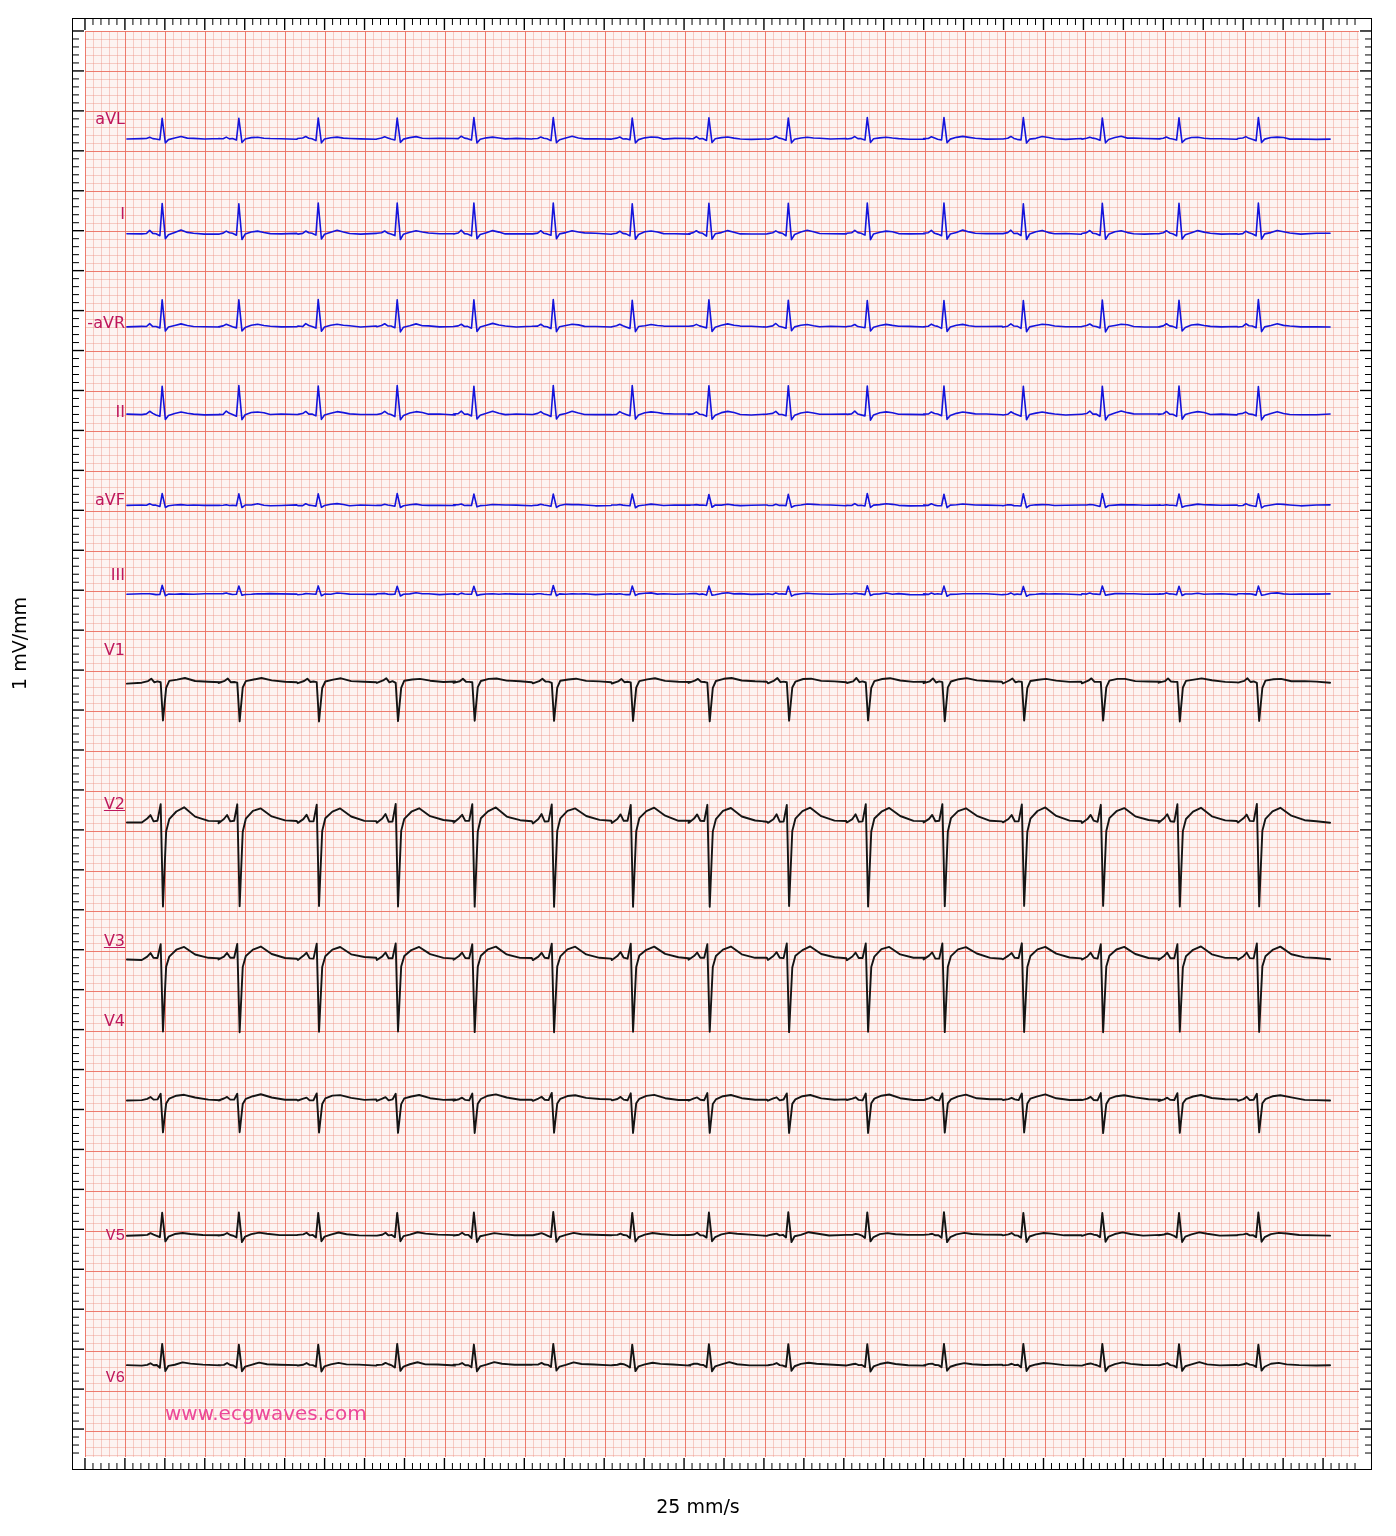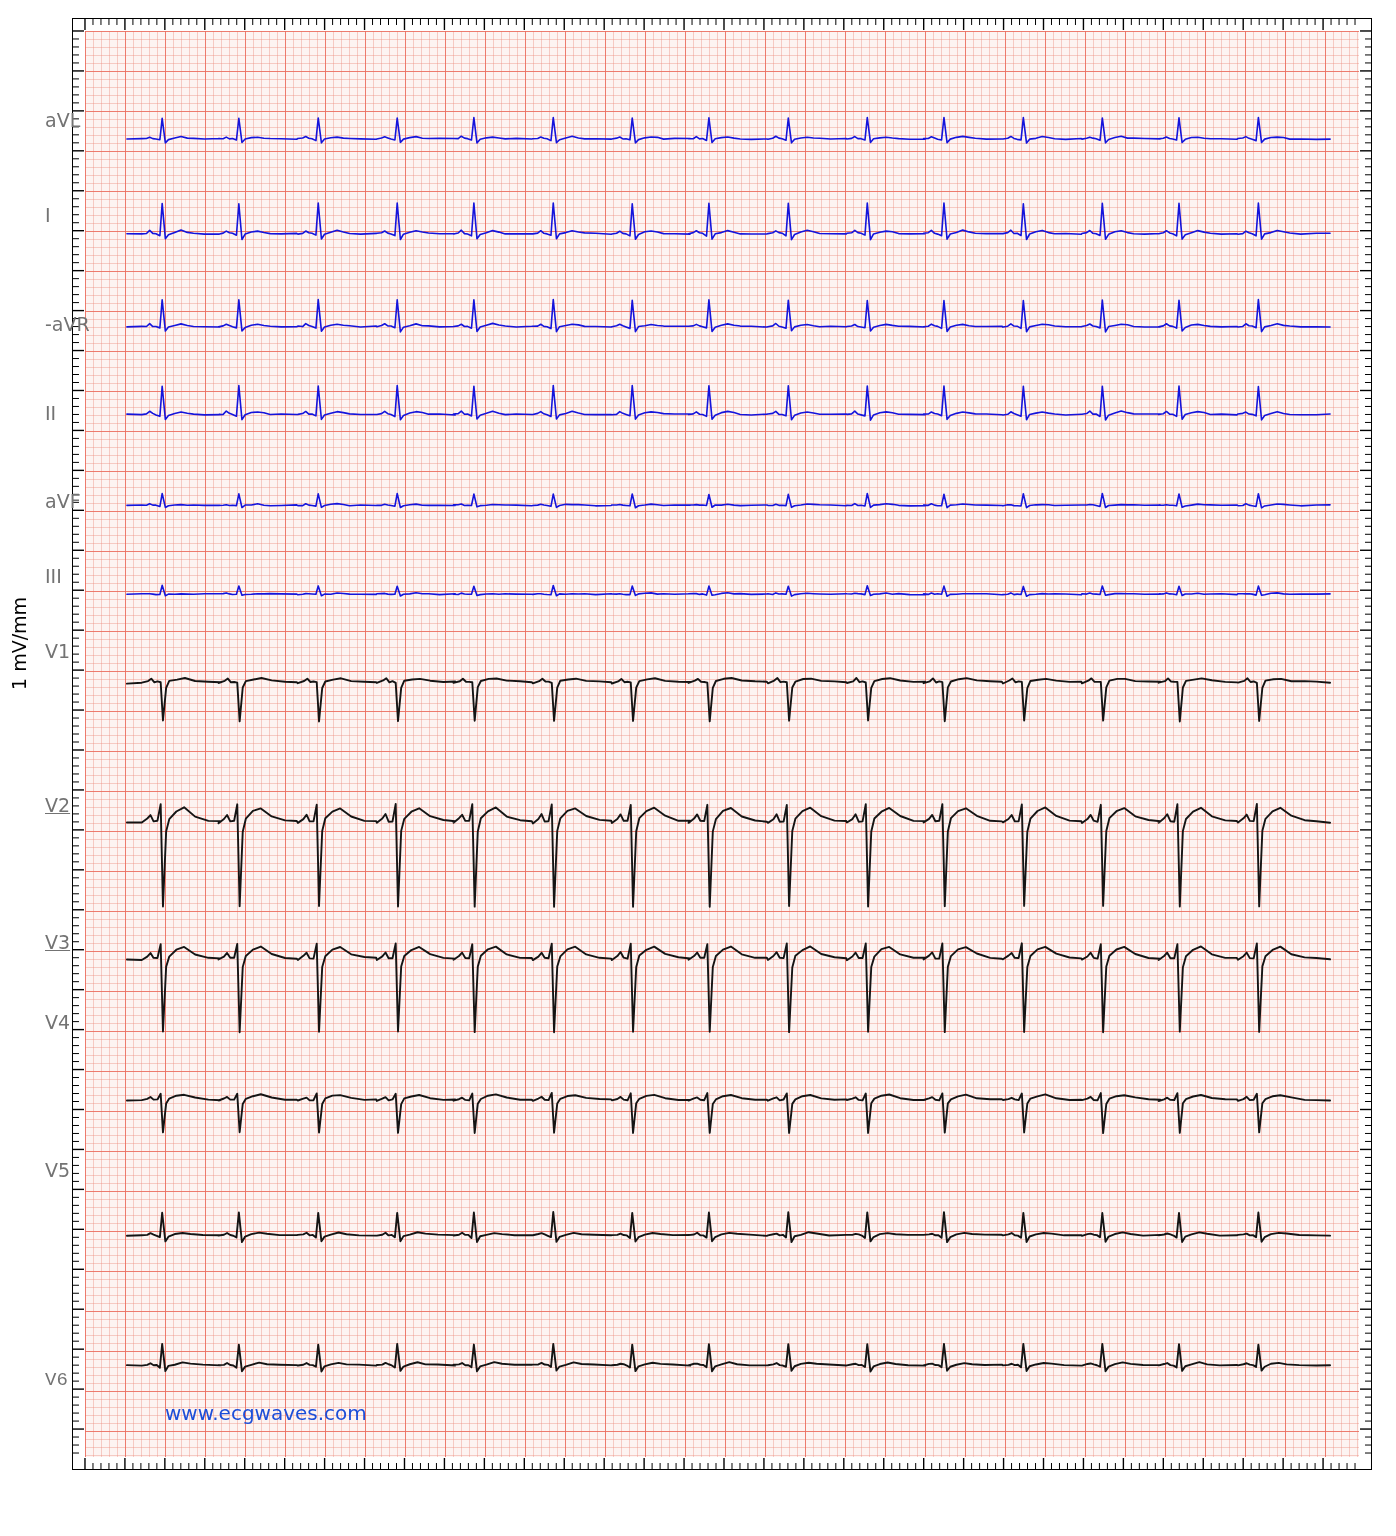--- a/index.html
+++ b/index.html
@@ -44,7 +44,7 @@
   #traces{position:absolute;left:0;top:0;width:100%;height:100%;}
 
   .lead-label{
-    position:absolute;font-size:19px;color:#737373;
+    position:absolute;font-size:16px;color:#be185d;text-align:right;
     width:80px;
   }
   #watermark{

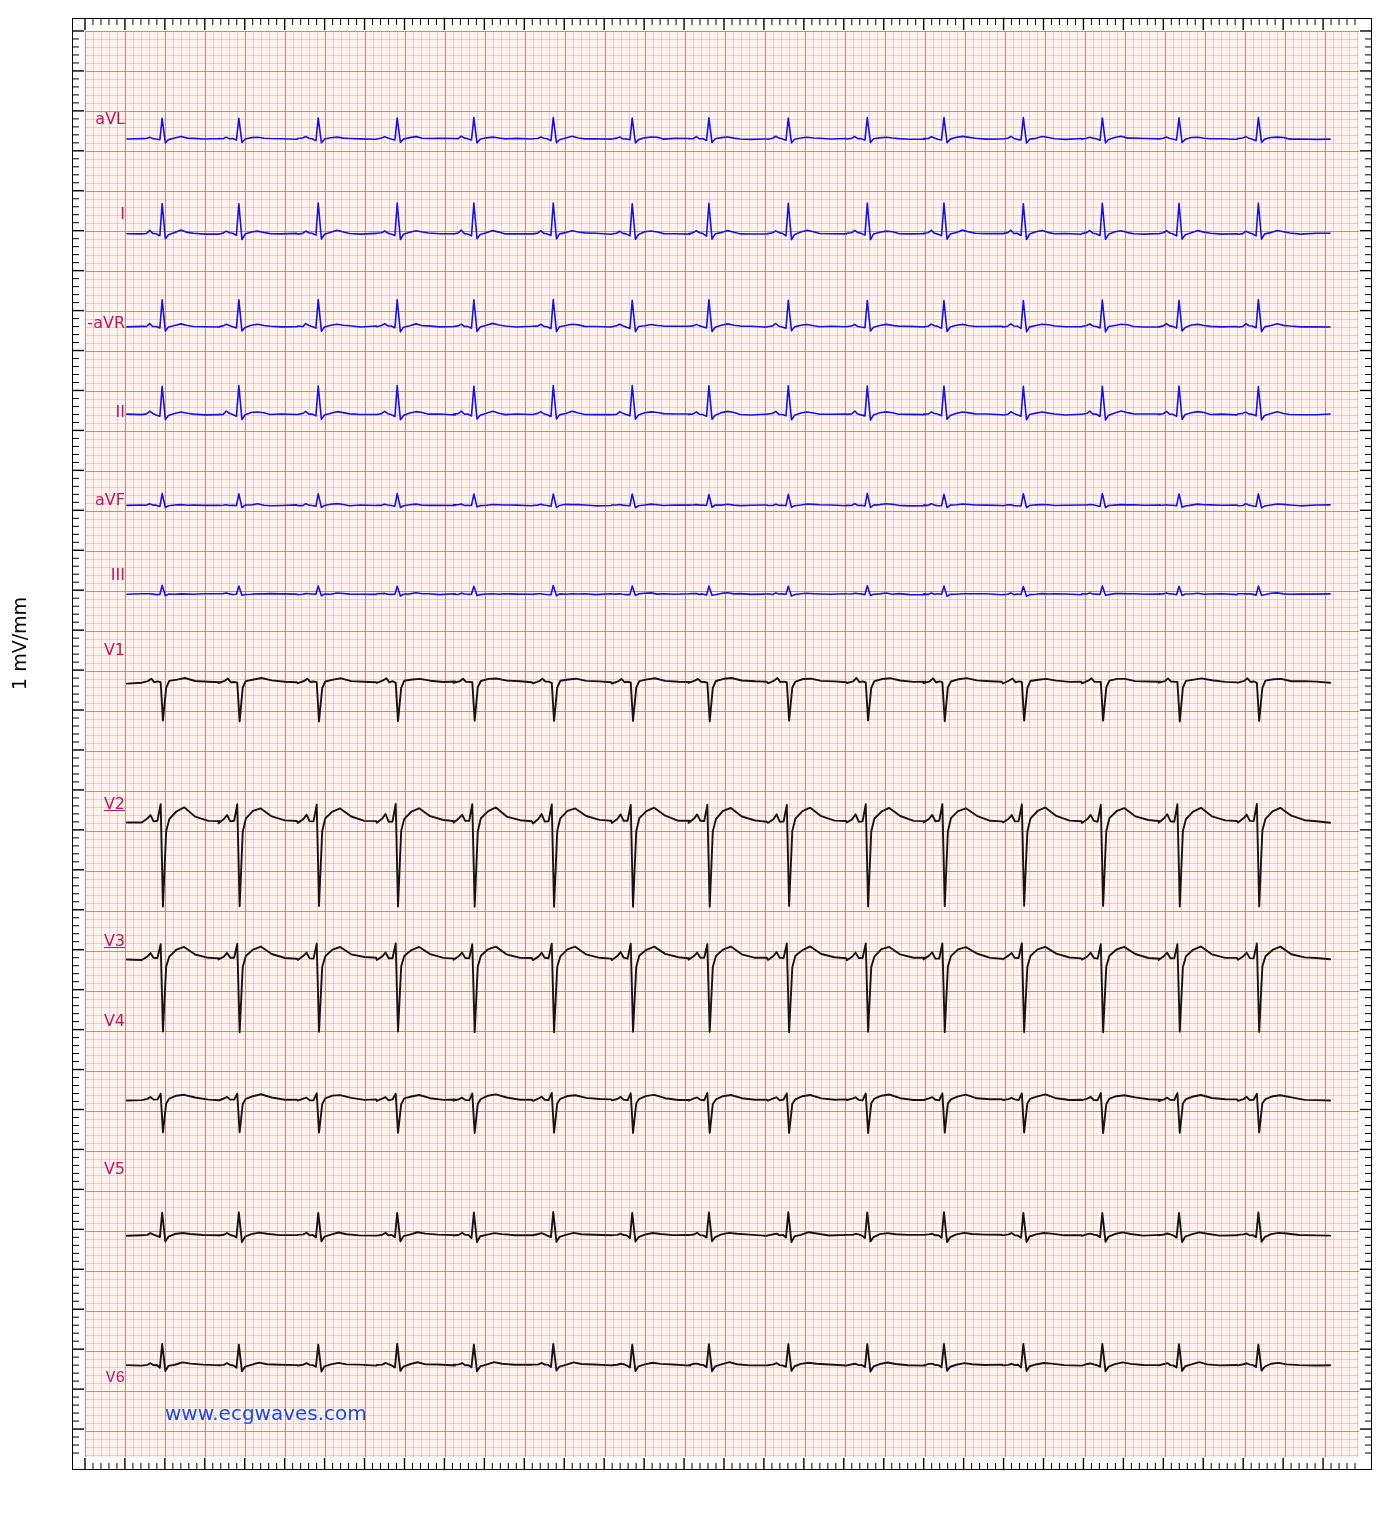--- a/index.html
+++ b/index.html
@@ -765,7 +765,7 @@
         <div class="lead-label" style="left: -28px; top: 775px; text-decoration: underline;">V2</div>
         <div class="lead-label" style="left: -28px; top: 912px; text-decoration: underline;">V3</div>
         <div class="lead-label" style="left: -28px; top: 992px;">V4</div>
-        <div class="lead-label" style="left: -28px; top: 1140px;">V5</div>
+        <div class="lead-label" style="left: -28px; top: 1208px; font-family: Liberation Mono, monospace;">V5</div>
         <div class="lead-label" style="left: -28px; top: 1350px; font-family: Liberation Mono, monospace;">V6</div>
       </div>
     <div id="watermark">www.ecgwaves.com</div>

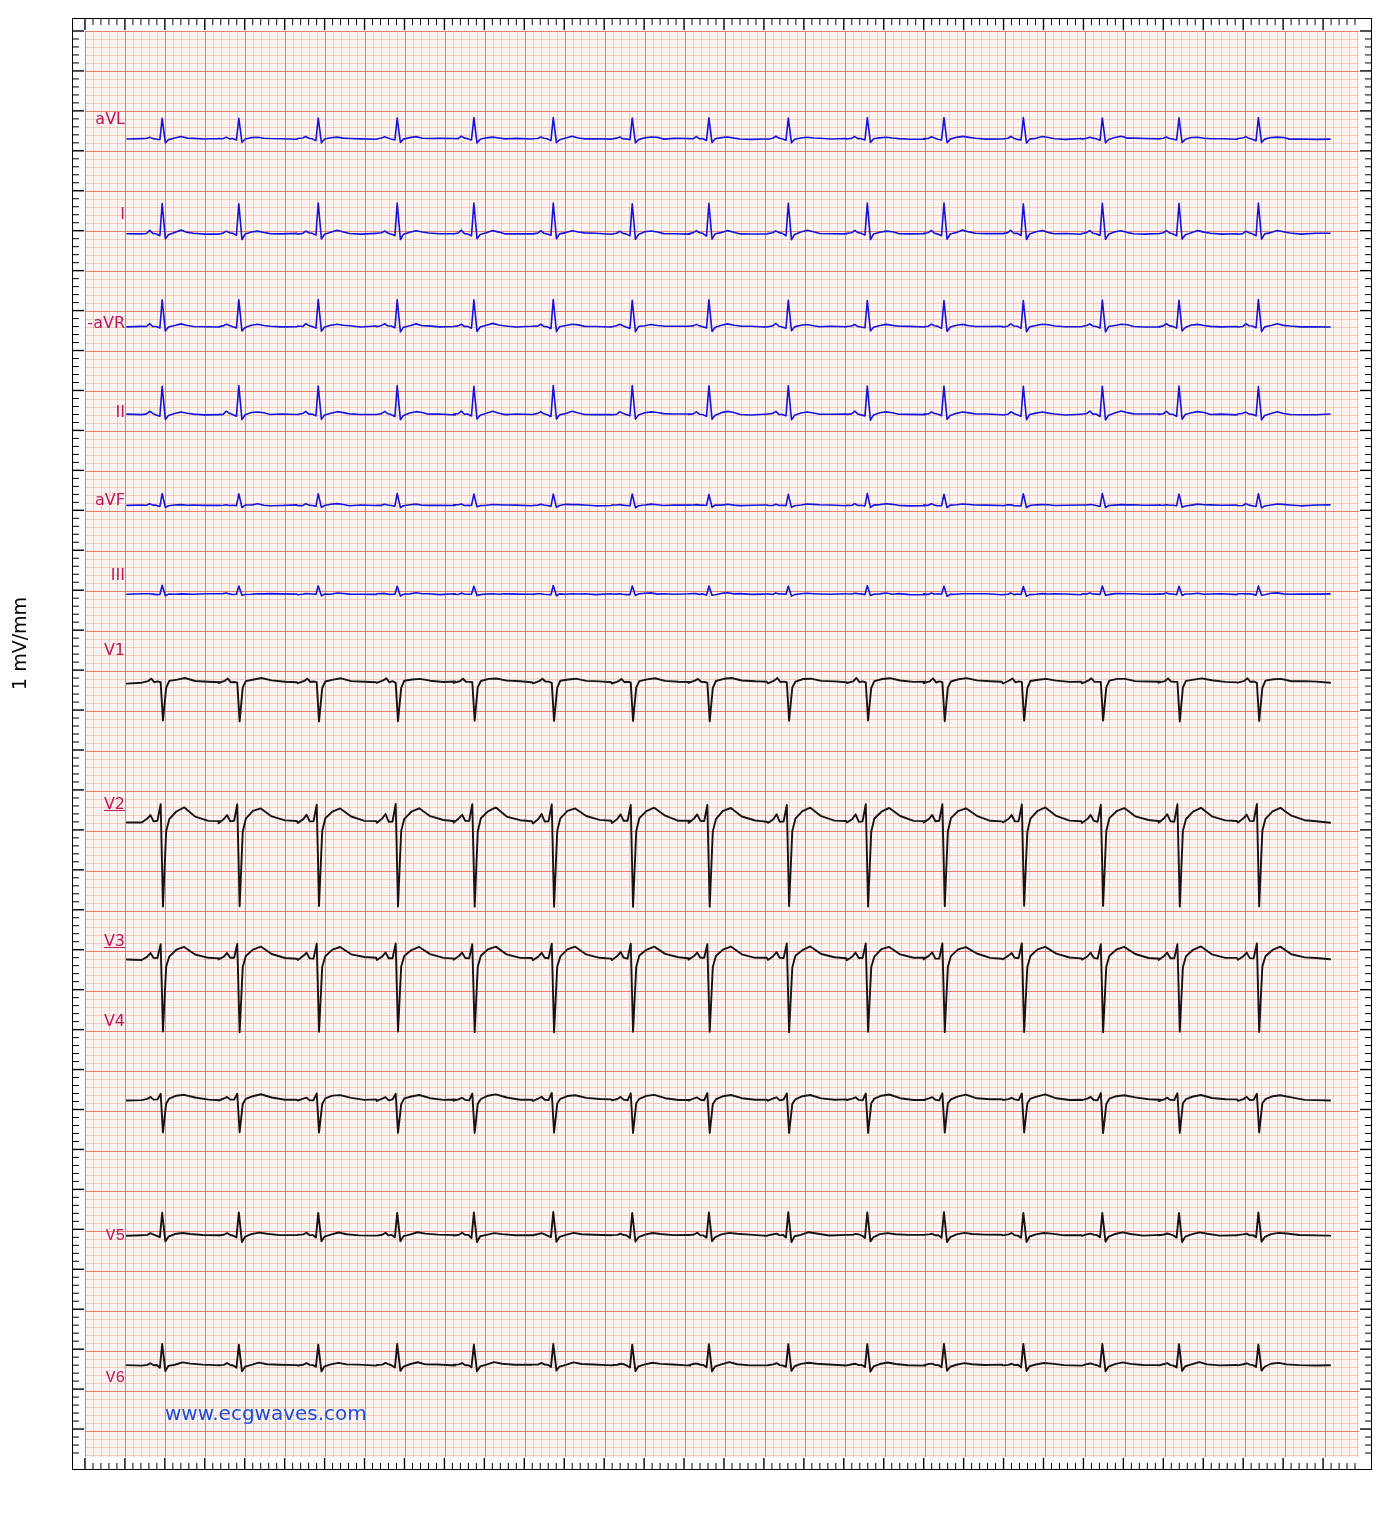--- a/index.html
+++ b/index.html
@@ -48,7 +48,7 @@
     width:80px;
   }
   #watermark{
-    position:absolute; left:92px; top:1382px; font-size:20px; color:#1d4ed8;
+    position:absolute; left:92px; top:1382px; font-size:20px; color:#ec4899;
   }
 </style>
 </head>

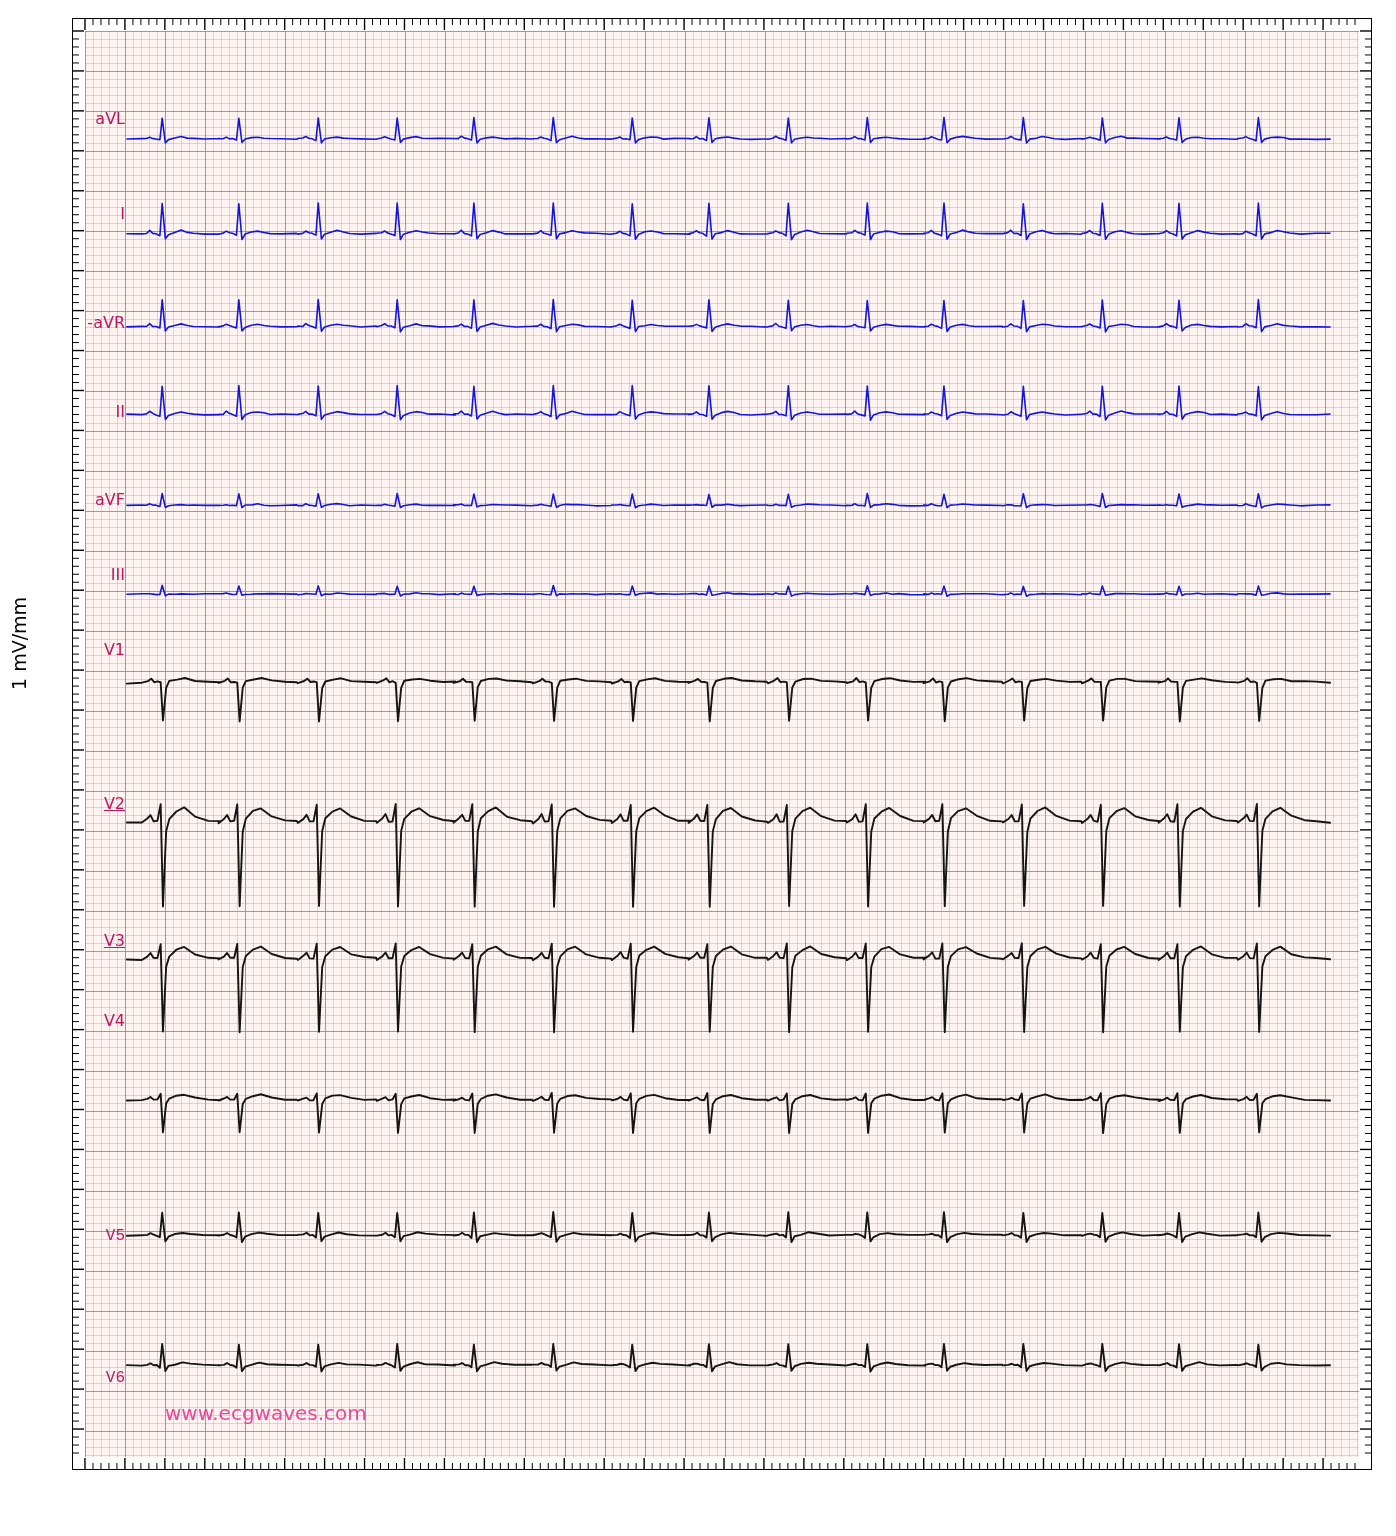--- a/index.html
+++ b/index.html
@@ -57,6 +57,7 @@
 <div id="page">
 
   <div id="ylabel">1 mV/mm</div>
+  <div id="xlabel">25 mm/s</div>
 
   <div id="frame">
     <div id="paper"></div>

